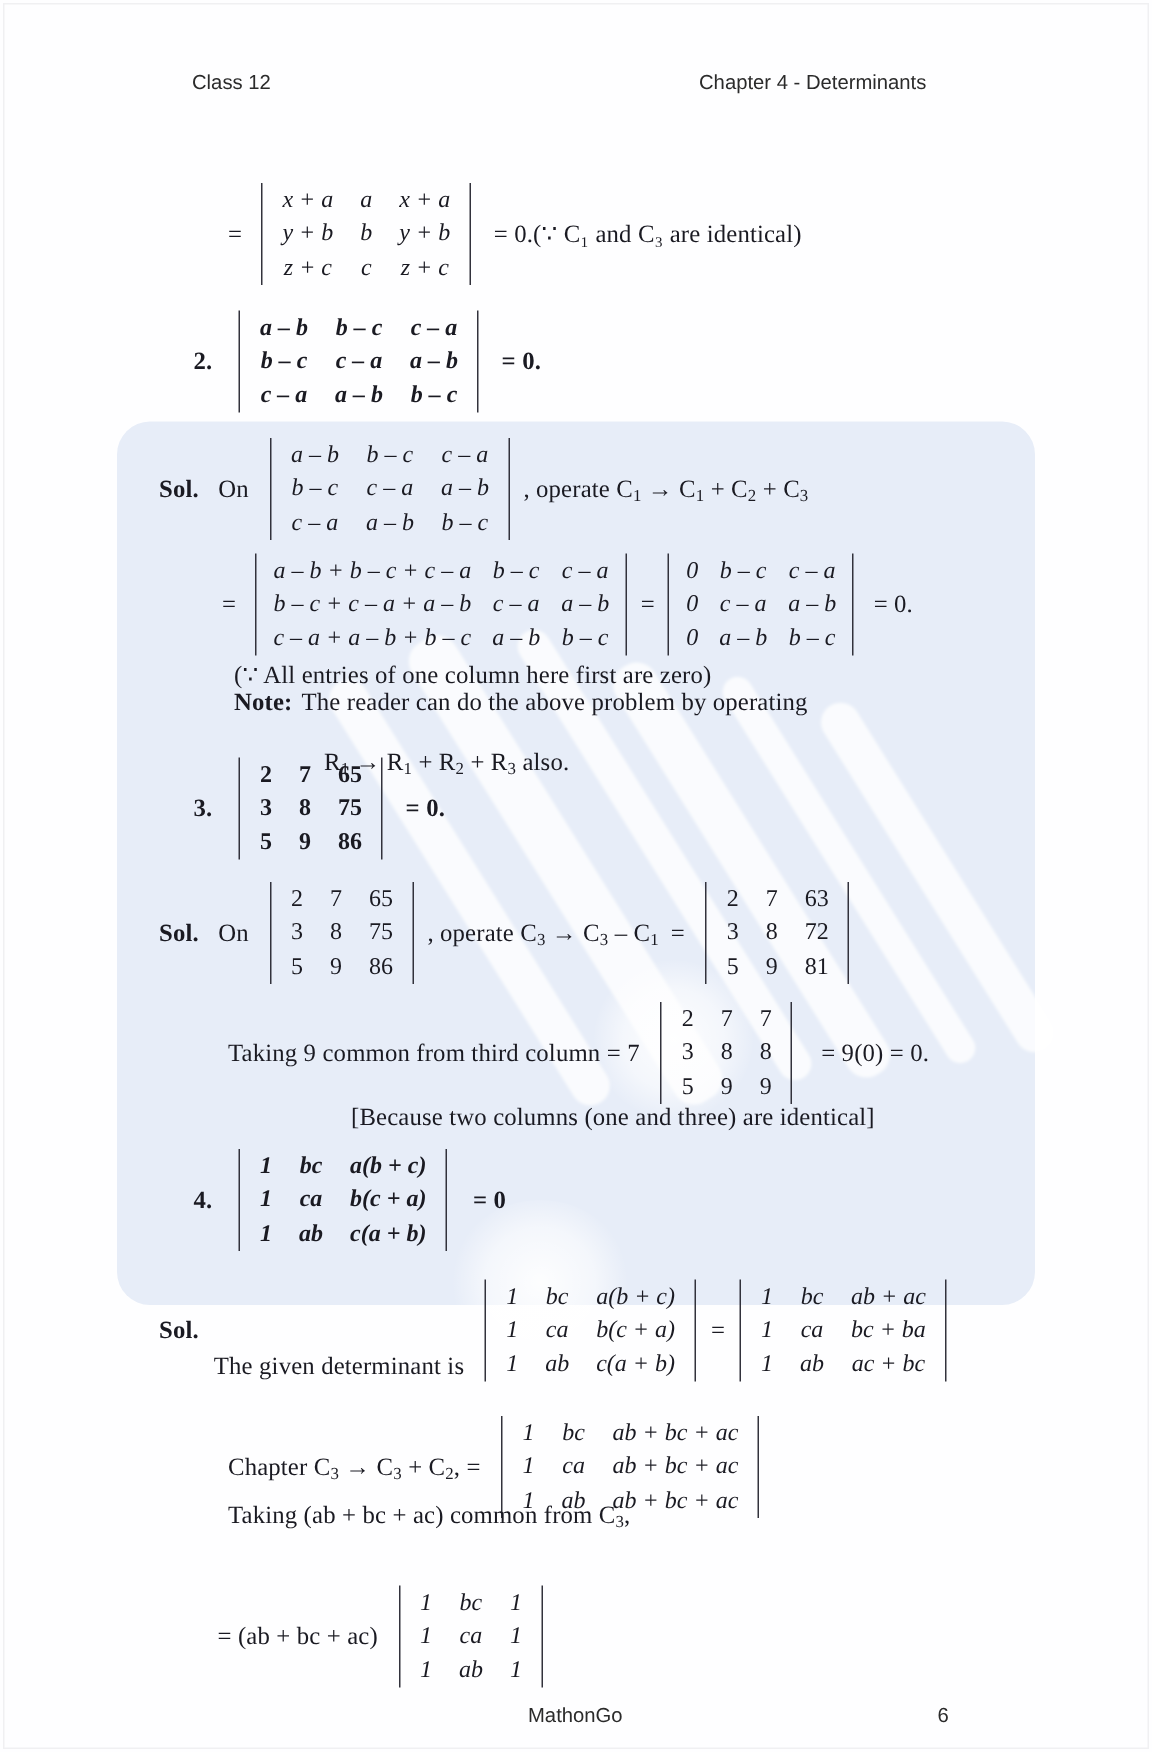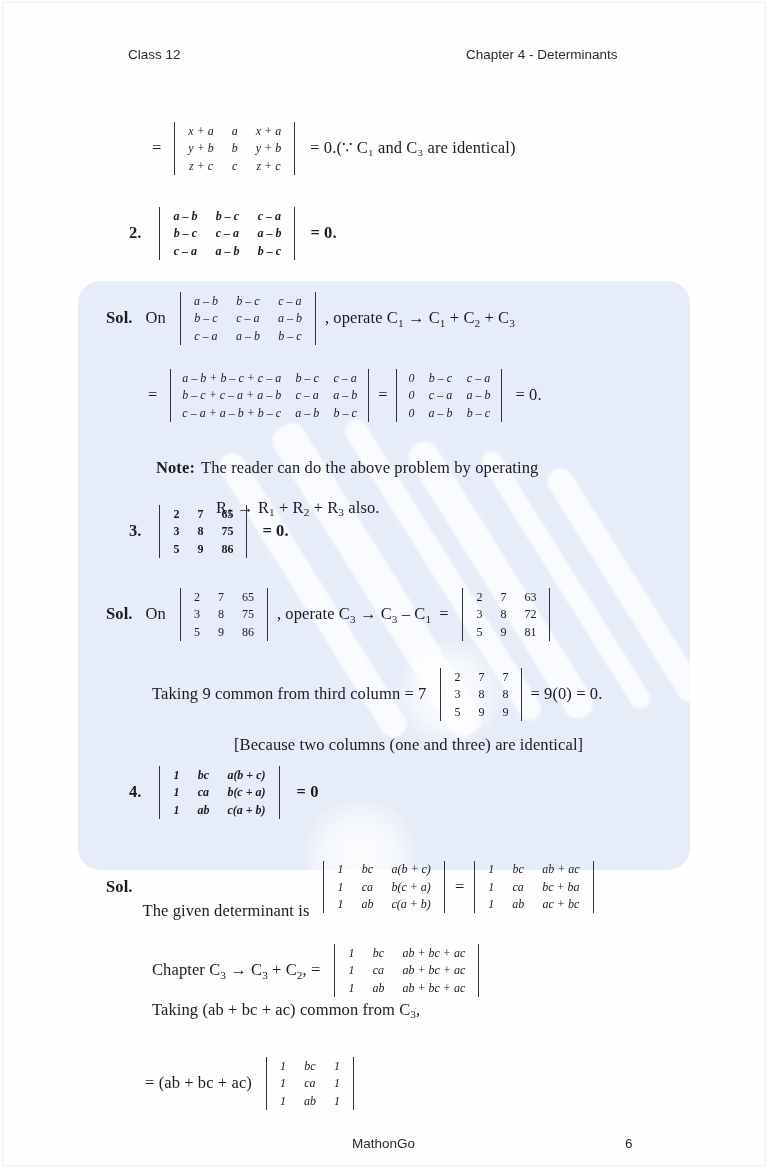--- a/index.html
+++ b/index.html
@@ -104,7 +104,7 @@
   }
   .det table {
     border-collapse: collapse;
-    font-size: 12px;
+    font-size: 16px;
   }
   .det td {
     padding: 1.5px 9px;

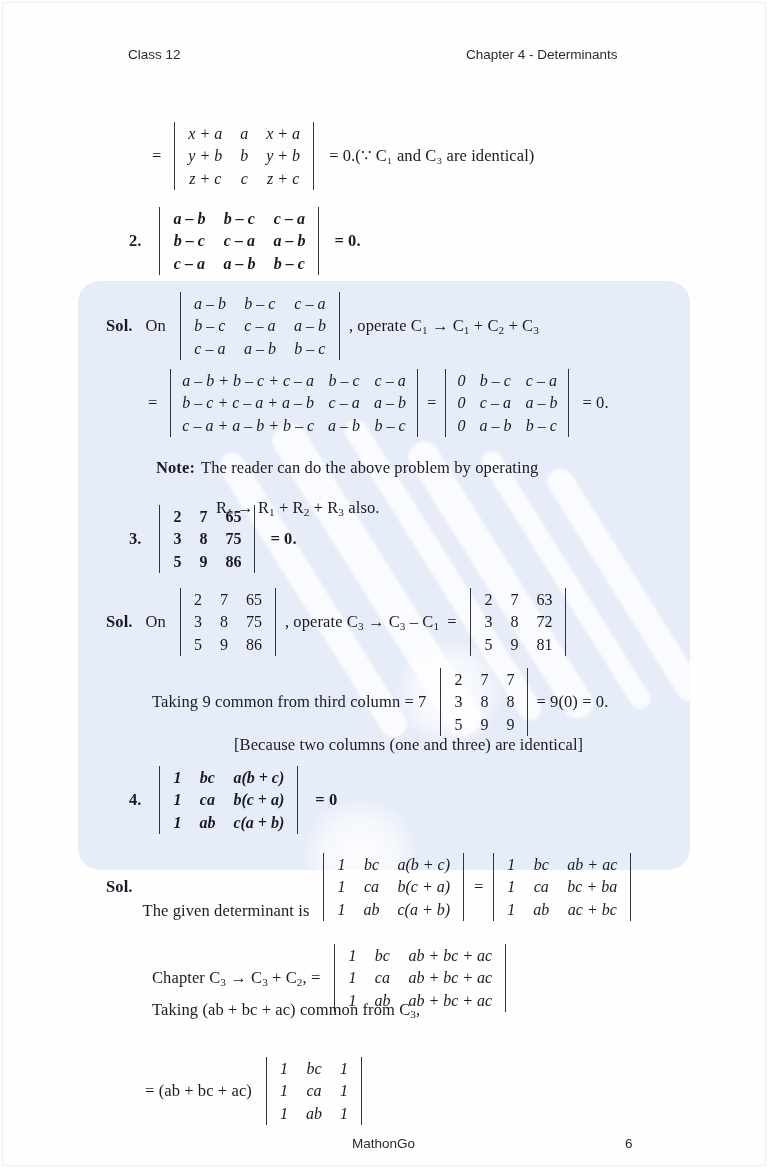--- a/index.html
+++ b/index.html
@@ -301,6 +301,9 @@
       <span class="txt" style="margin-left:6px;">= 0.</span>
     </div>
 
+    <div class="row" style="left:156px; top:440px;">
+      <span class="txt">(∵   All entries of one column here first are zero)</span>
+    </div>
 
     <div class="row" style="left:156px; top:458px;">
       <span class="txt bold">Note:</span>

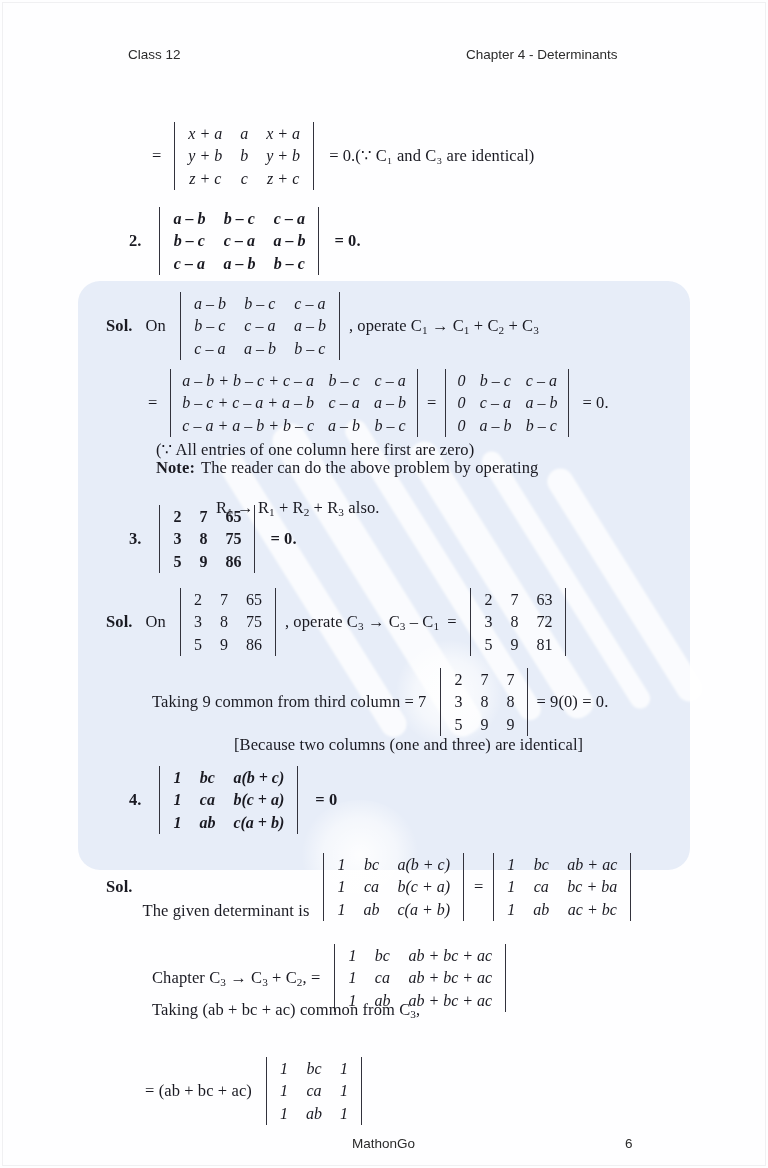--- a/index.html
+++ b/index.html
@@ -424,7 +424,7 @@
           </table>
         <span class="bar"></span>
       </span>
-      <span class="txt" style="margin-left:1px;">= 9(0) = 0.</span>
+      <span class="txt" style="margin-left:12px;">= 9(0) = 0.</span>
     </div>
 
     <div class="row" style="left:234px; top:735px;">

